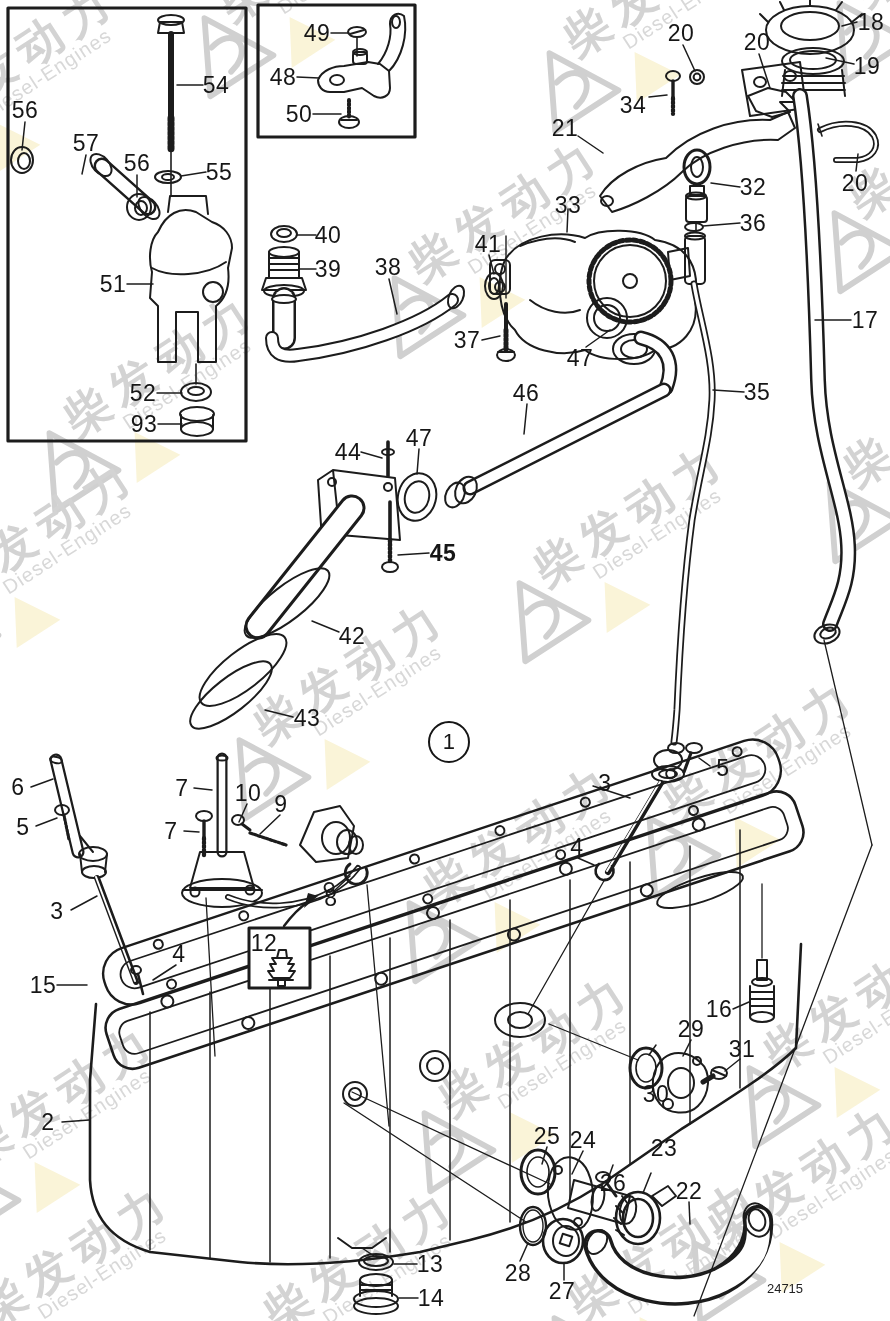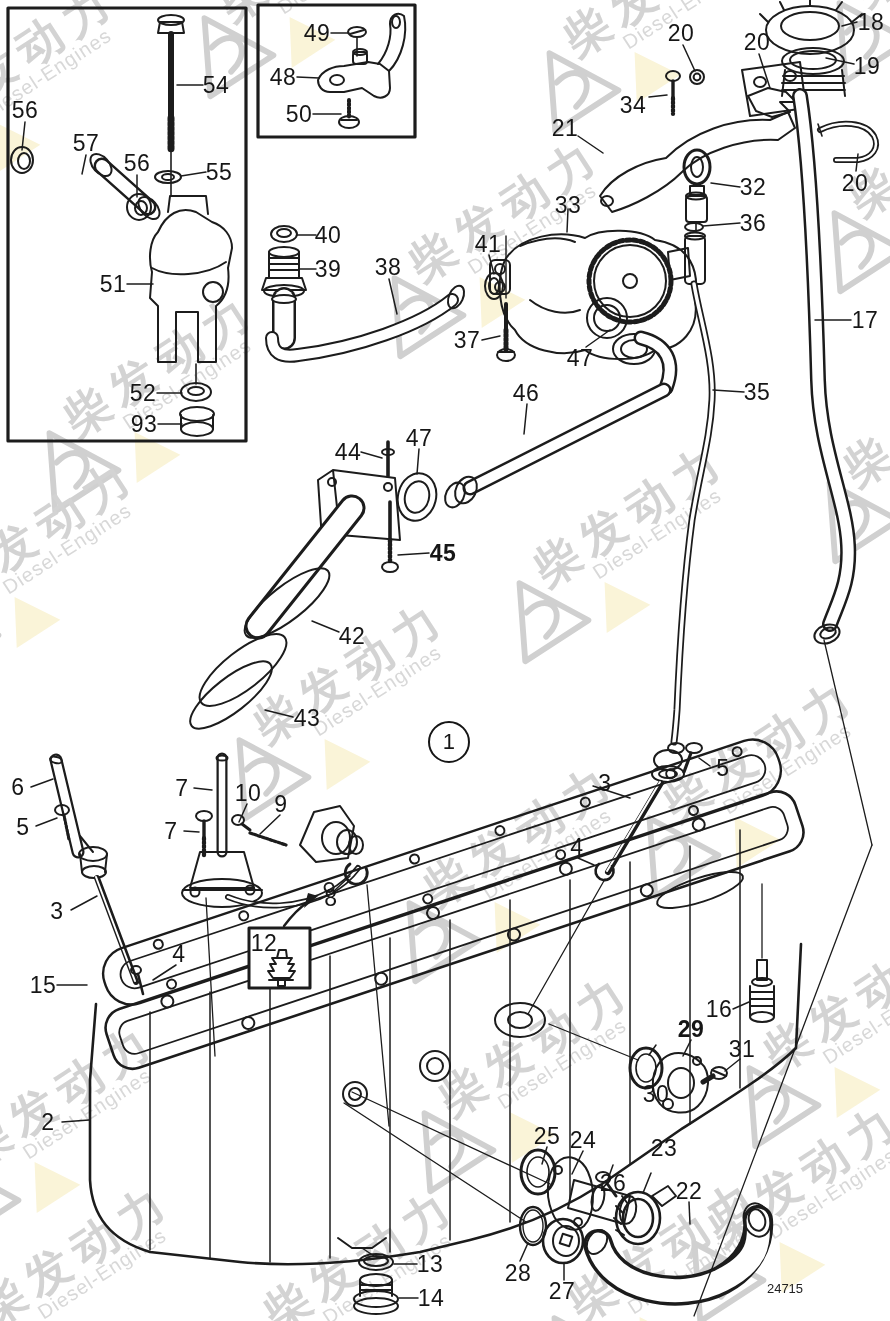--- a/index.html
+++ b/index.html
@@ -664,7 +664,7 @@
       <div class="callout" style="left: 613px; top: 1154px; margin-top: 29px;">26</div>
       <div class="callout" style="left: 562px; top: 1291px;">27</div>
       <div class="callout" style="left: 518px; top: 1273px;">28</div>
-      <div class="callout" style="left: 691px; top: 1029px; font-weight: bold;">29</div>
+      <div class="callout" style="left: 691px; top: 1029px;">29</div>
       <div class="callout" style="left: 656px; top: 1094px;">30</div>
       <div class="callout" style="left: 742px; top: 1049px;">31</div>
       <div class="callout" style="left: 753px; top: 187px;">32</div>

